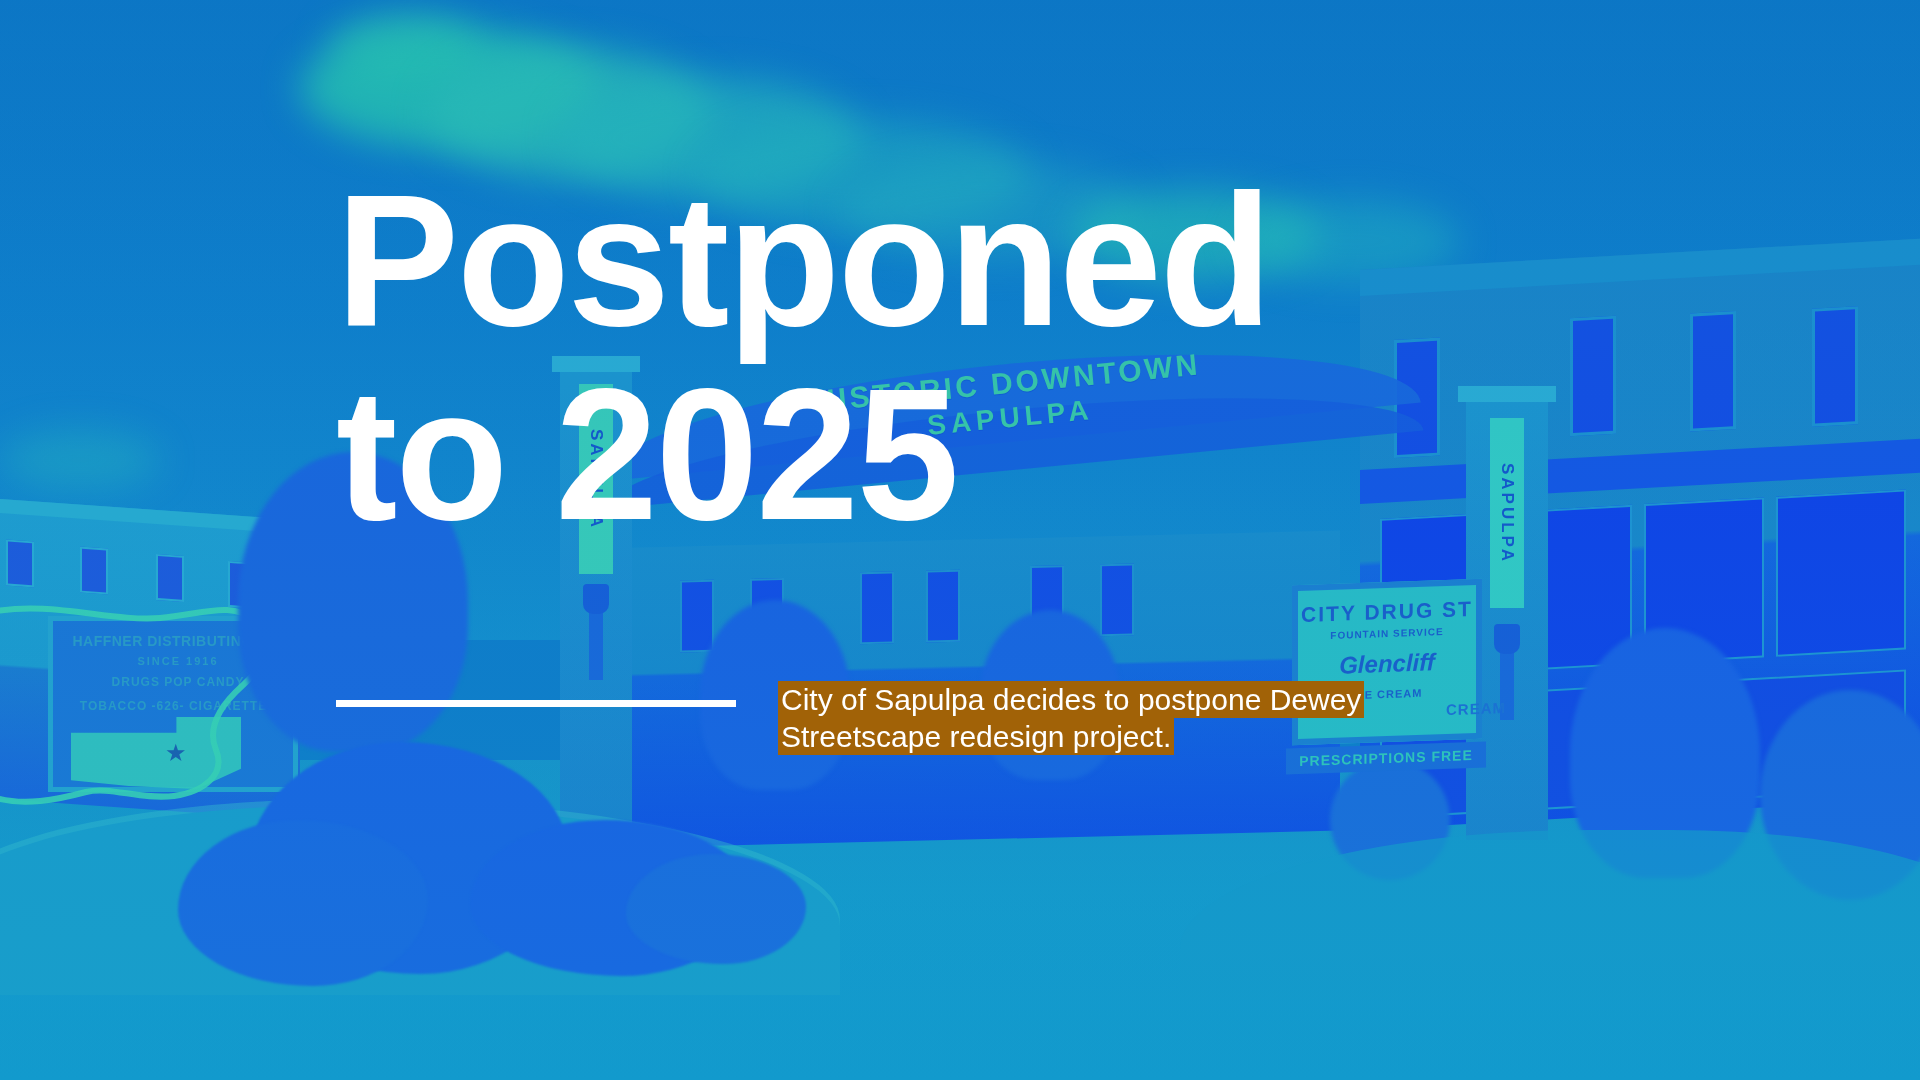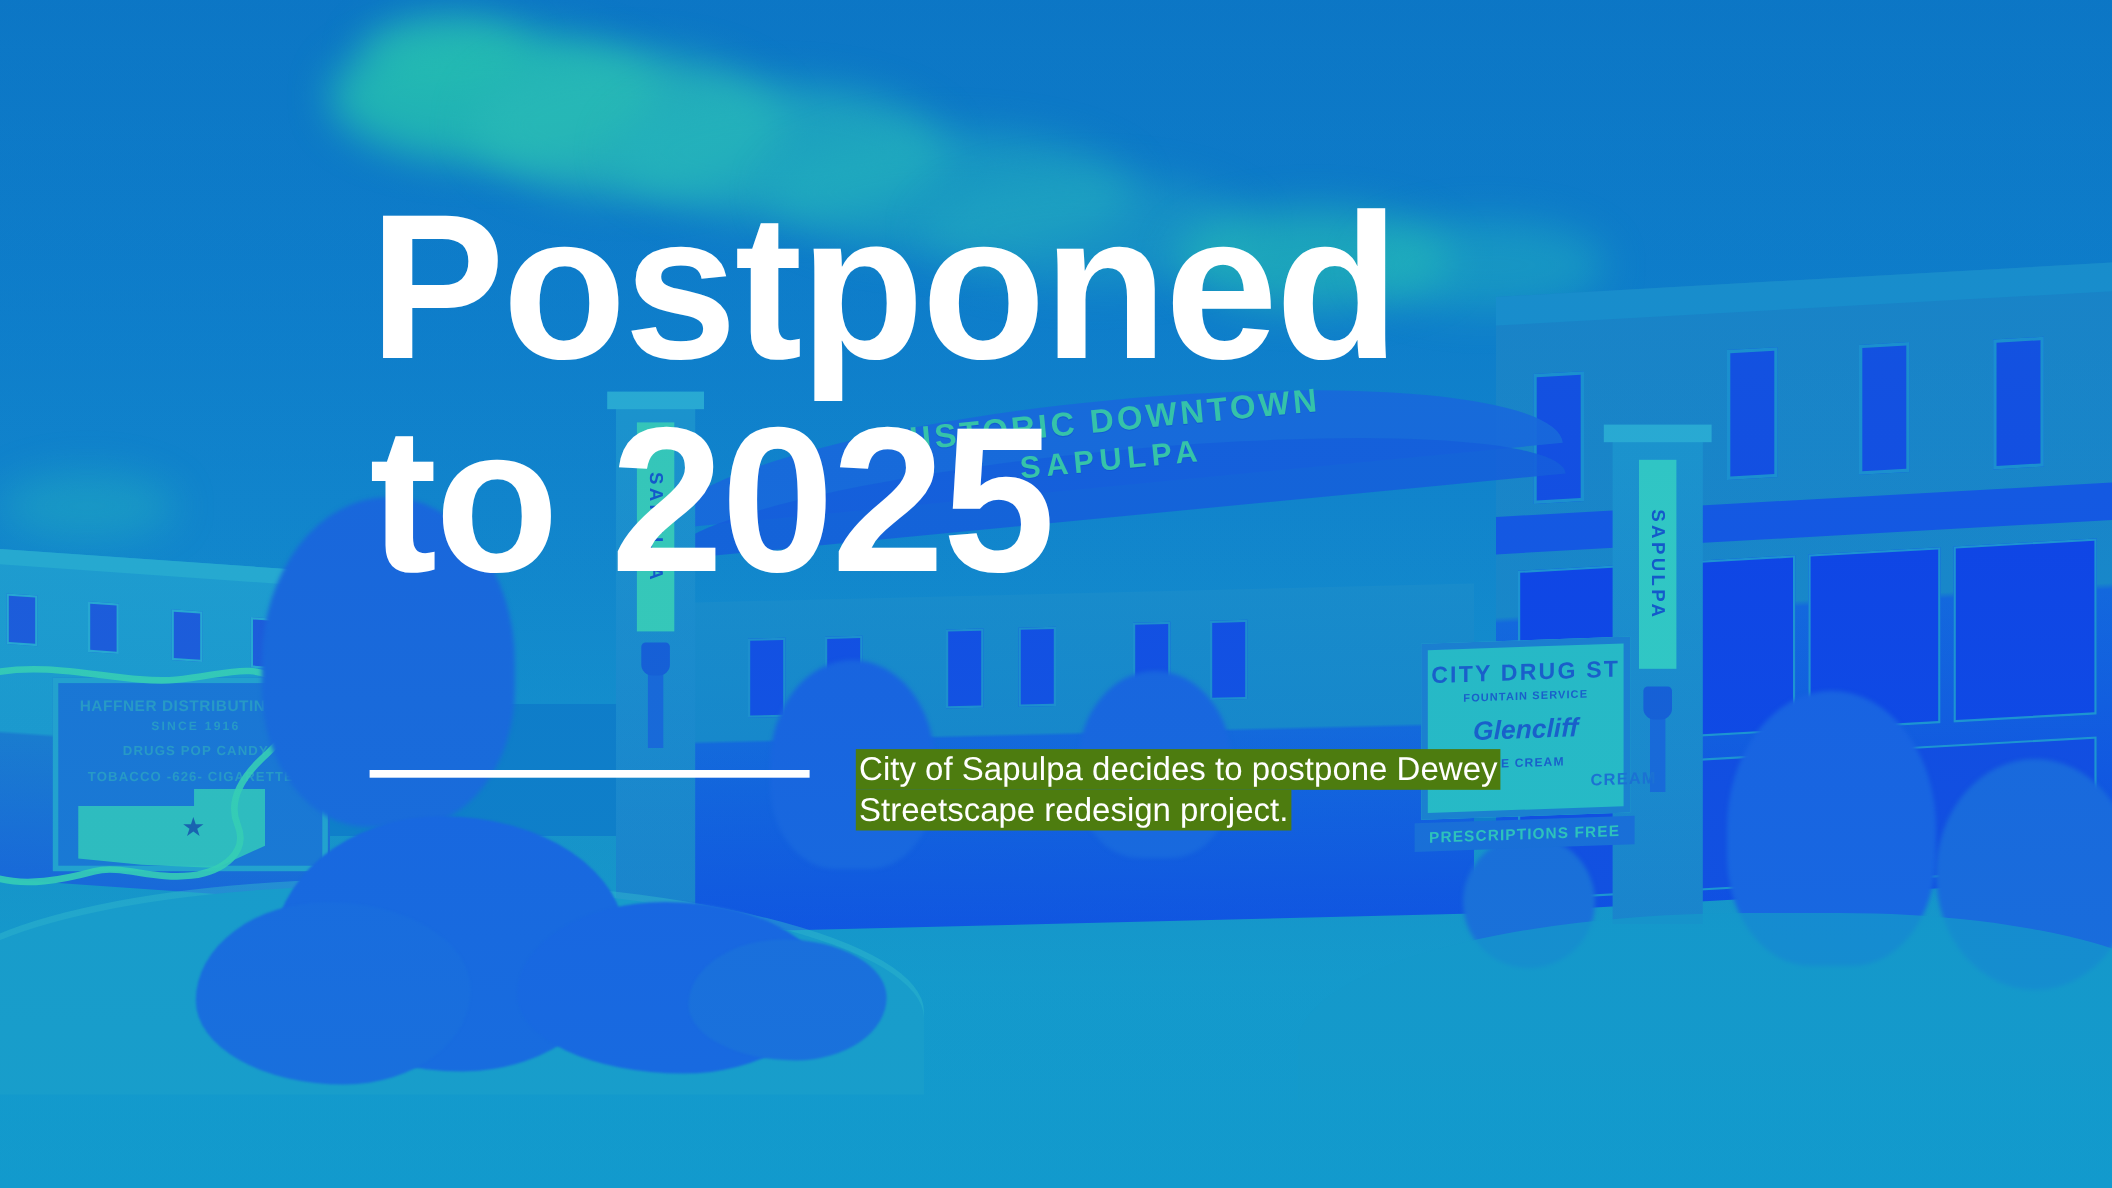--- a/index.html
+++ b/index.html
@@ -196,7 +196,7 @@
     font-size:30px; line-height:1.22; font-weight:400; color:#ffffff;
   }
   .subtitle span{
-    background:#4d7c0f; box-decoration-break:clone;
+    background:#a16207; box-decoration-break:clone;
     -webkit-box-decoration-break:clone; padding:2px 3px;
   }
 </style>

